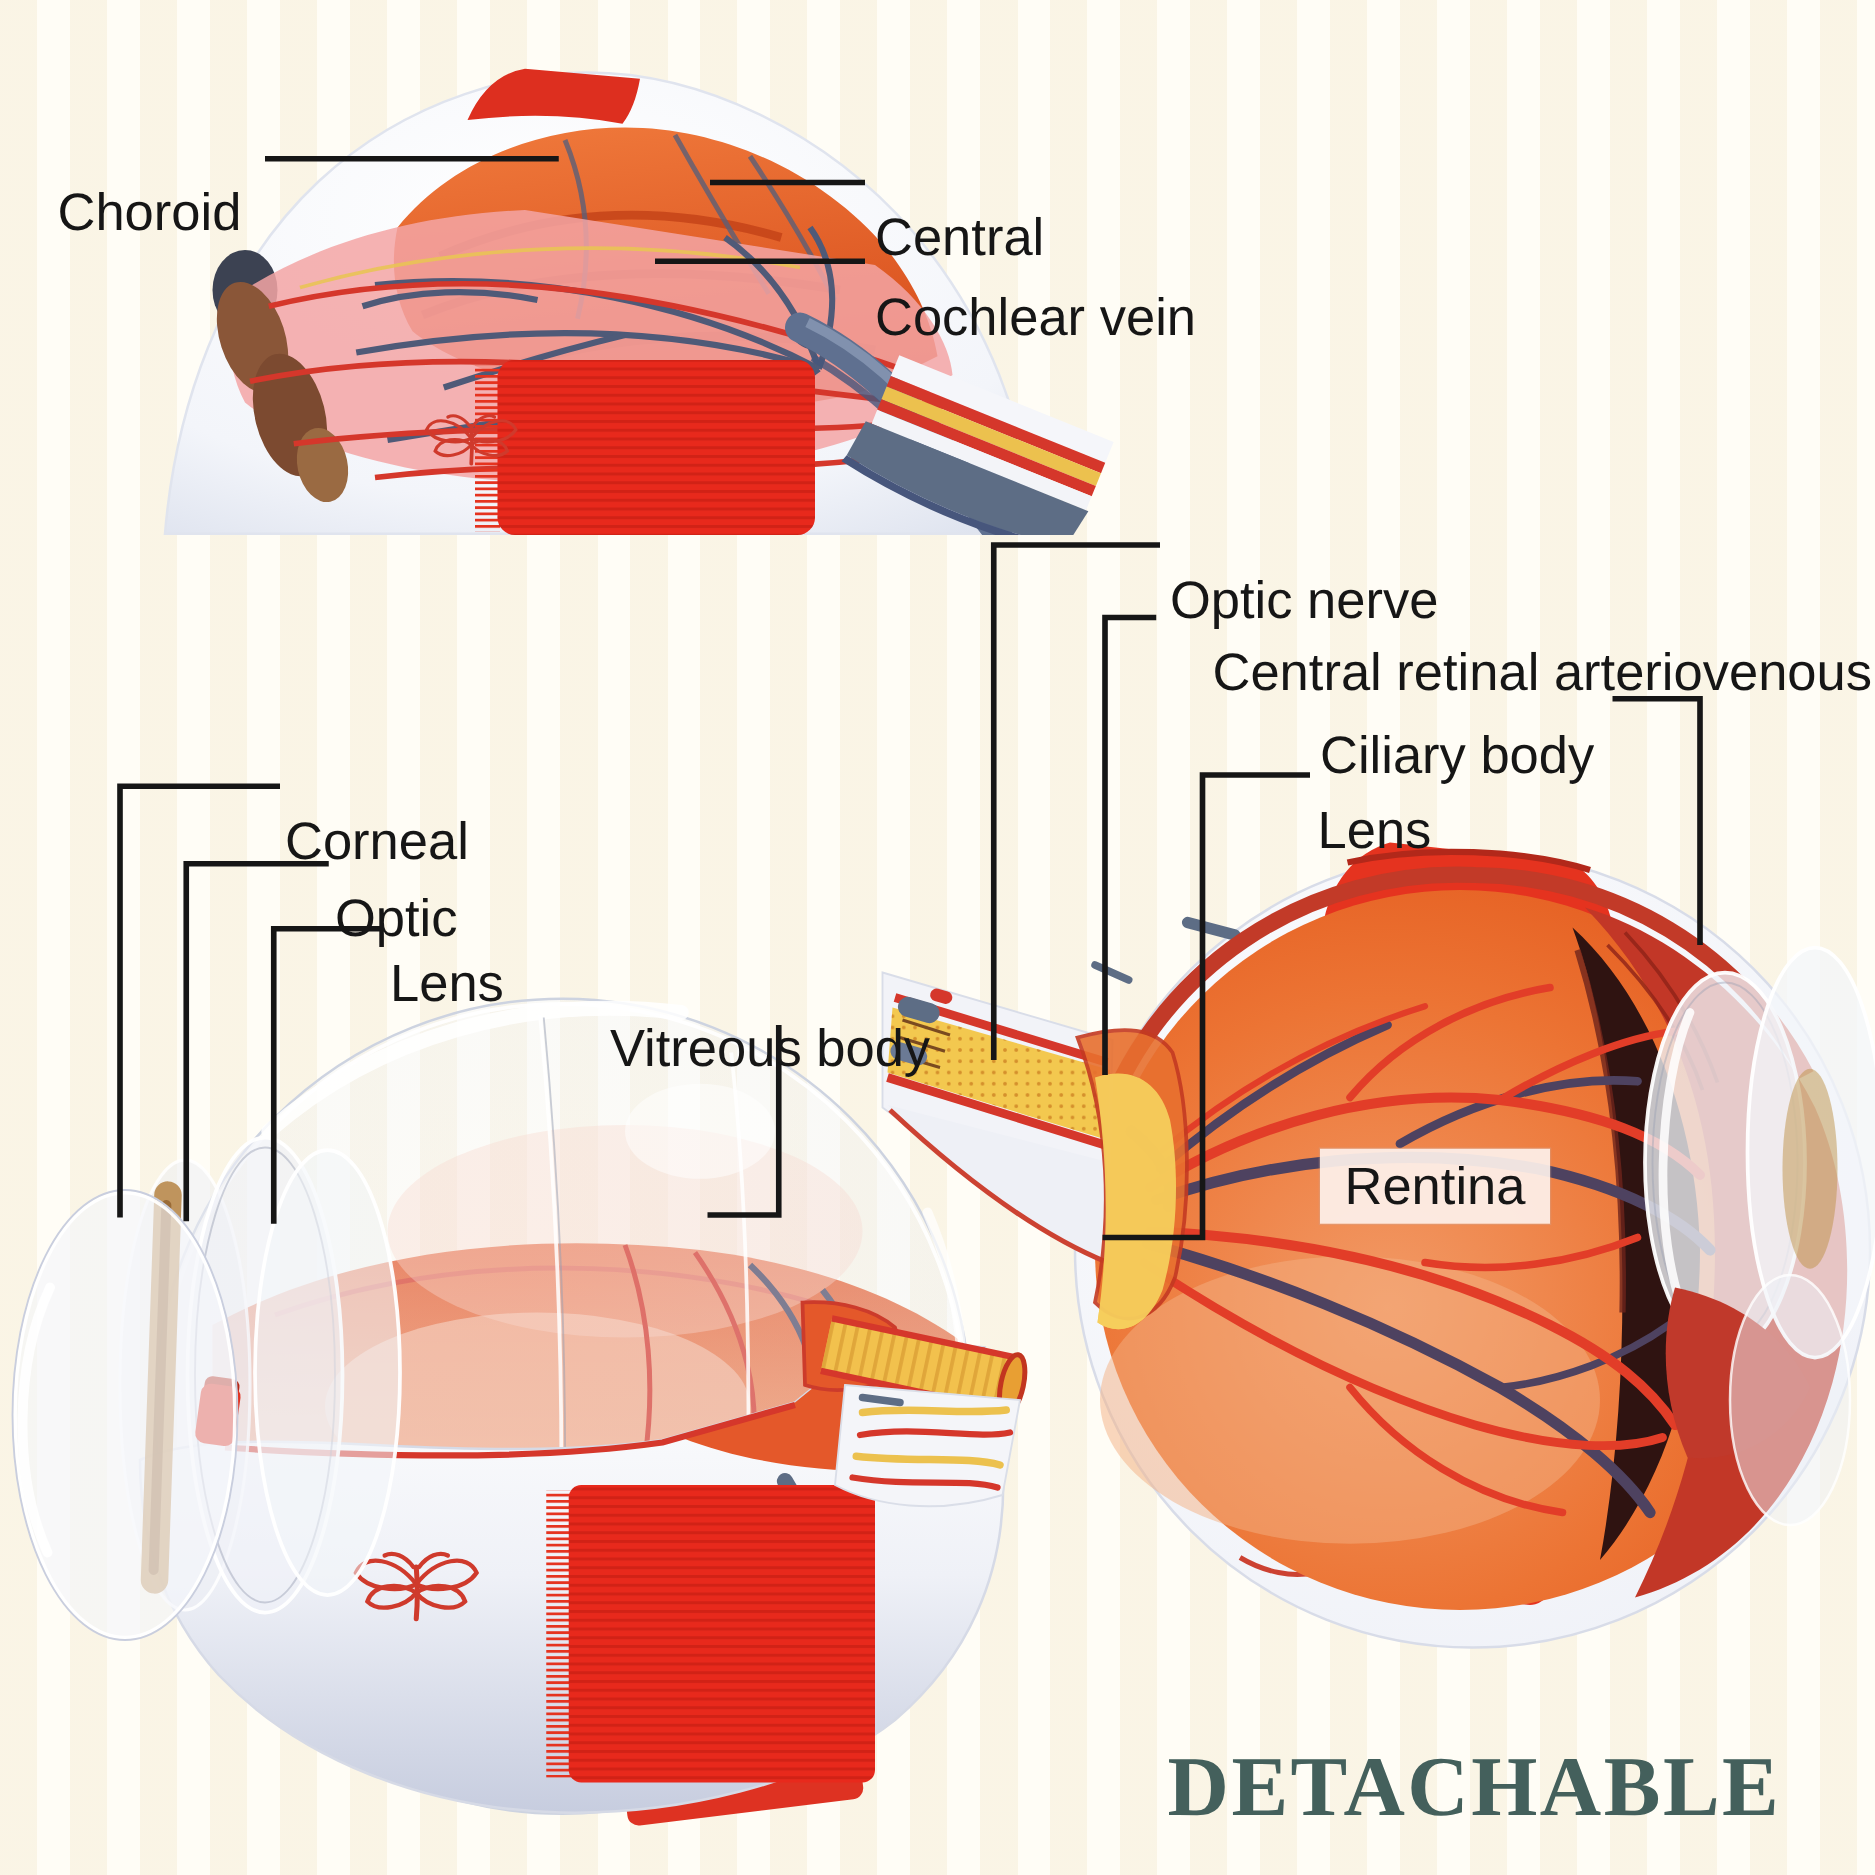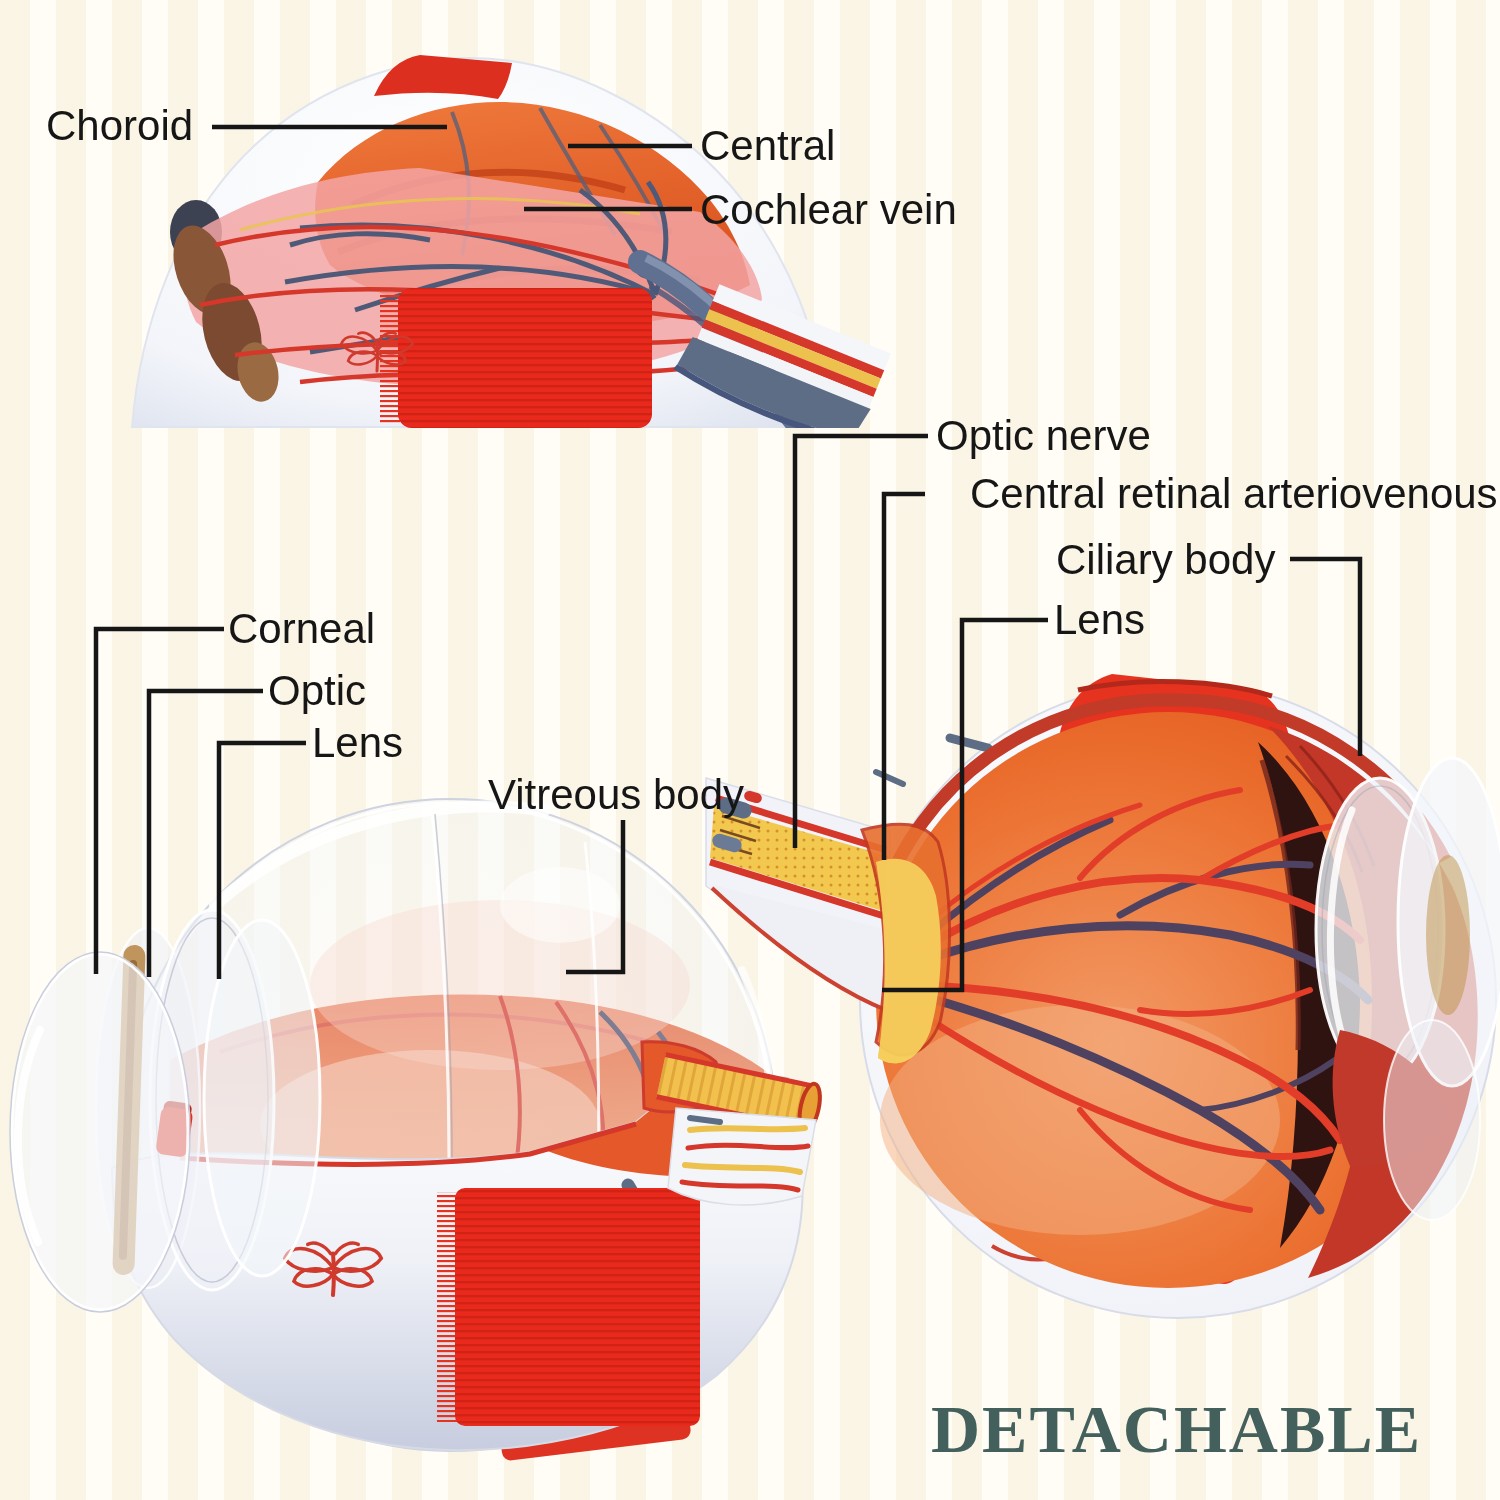--- a/index.html
+++ b/index.html
@@ -14,7 +14,7 @@
   svg.art{position:absolute;left:0;top:0;}
   .label{
     position:absolute; font-size:42px; line-height:48px; color:#161616;
-    white-space:nowrap; letter-spacing:0px;
+    white-space:nowrap; letter-spacing:0px;margin-top:44px;
   }
   .rentina-box{
     position:absolute; left:1056px; top:919px; width:184px; height:60px;

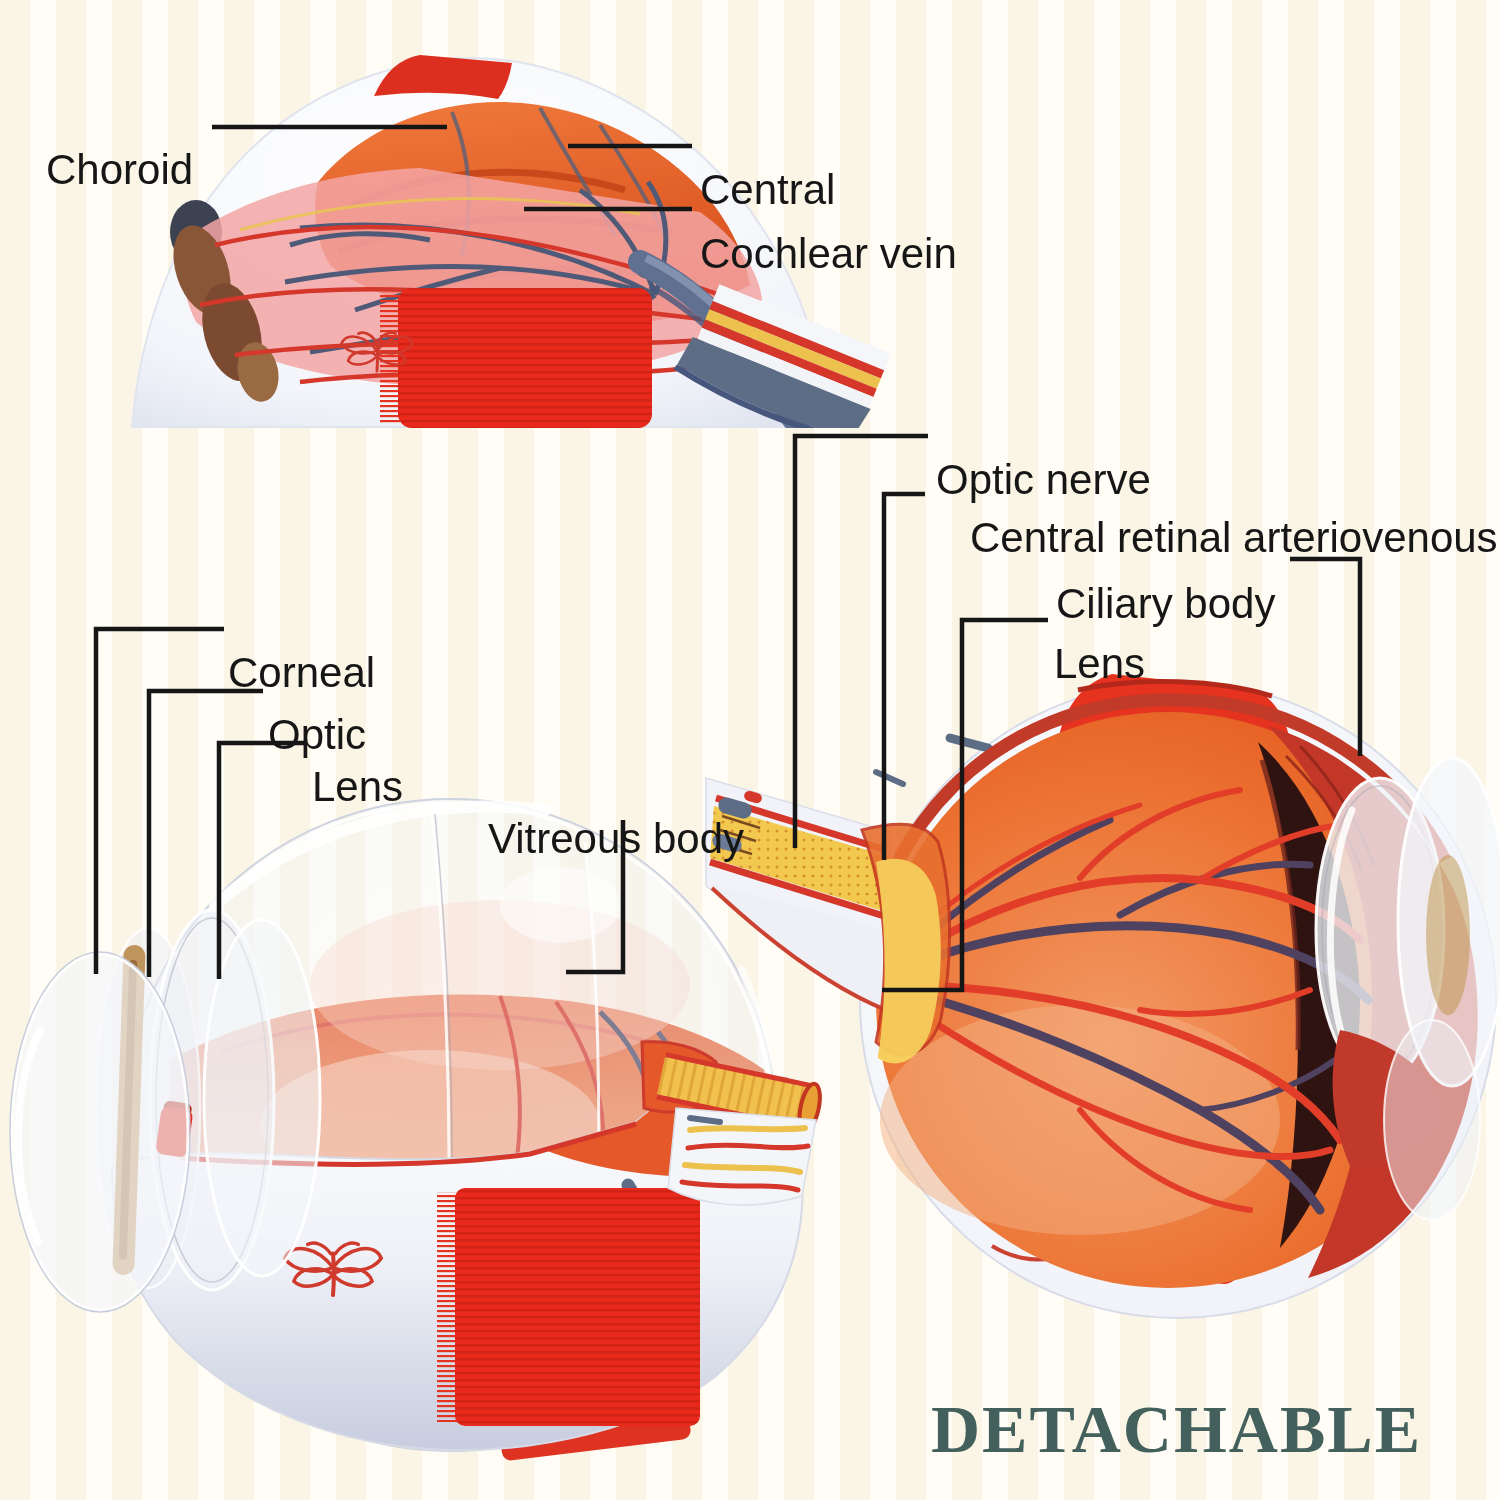--- a/index.html
+++ b/index.html
@@ -366,6 +366,9 @@
 <div class="label" style="left:312px;top:719px">Lens</div>
 <div class="label" style="left:488px;top:771px">Vitreous body</div>
 
+<div class="rentina-box">
+  <span>Rentina</span>
+</div>
 
 <div class="badge">DETACHABLE</div>
 

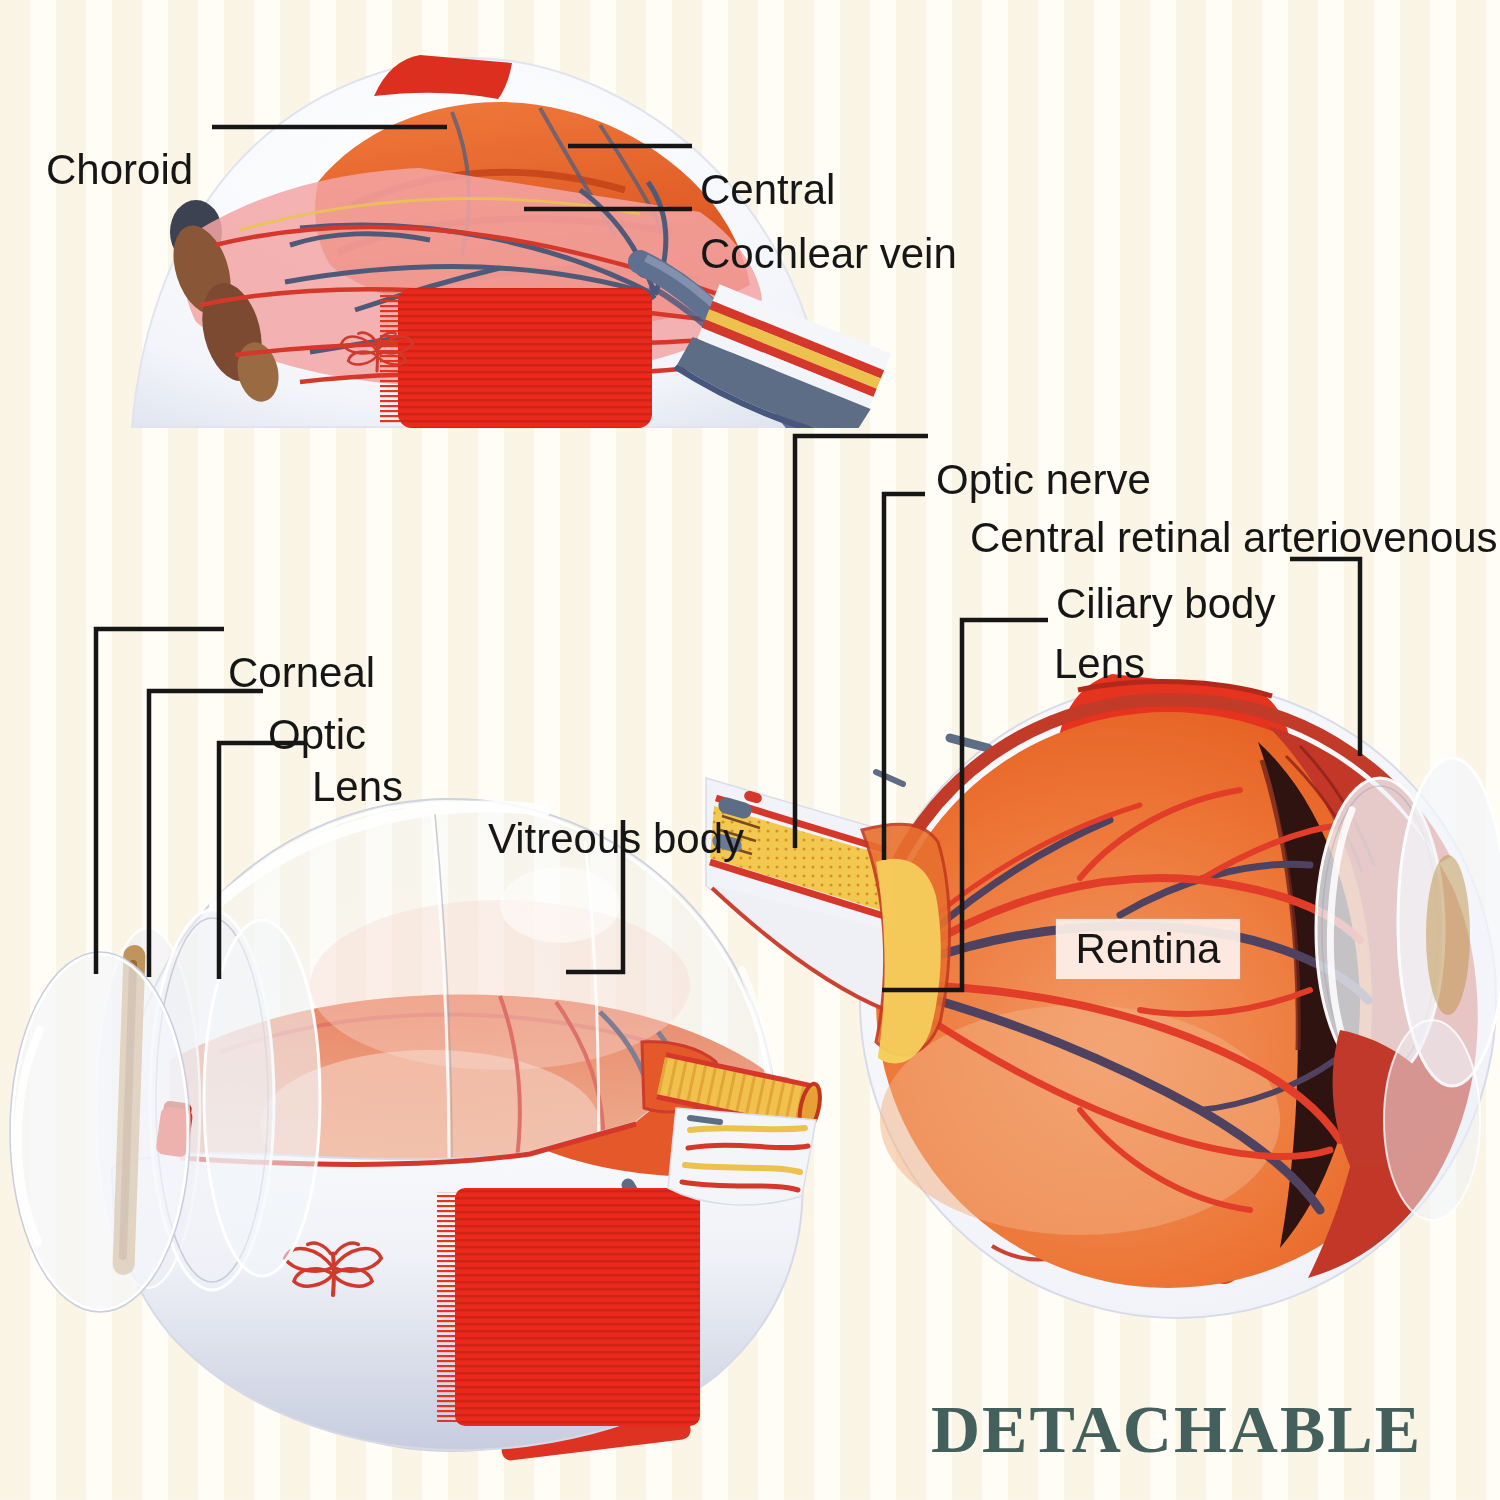--- a/index.html
+++ b/index.html
@@ -24,7 +24,7 @@
     font-size:42px; color:#161616;
   }
   .badge{
-    position:absolute; left:856px; top:1390px; width:566px; text-align:right;
+    position:absolute; left:934px; top:1390px; width:566px; text-align:left;
     font-family:"Liberation Serif", serif; font-weight:700; font-size:68px;
     color:#44605c; letter-spacing:2px;
   }

